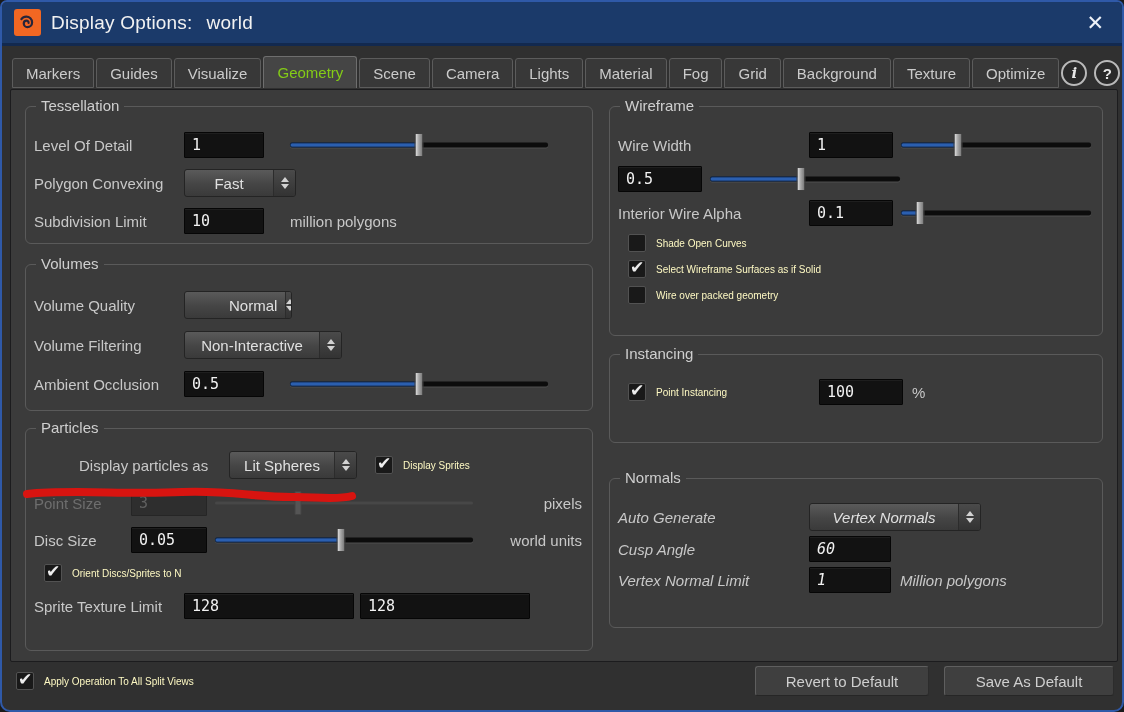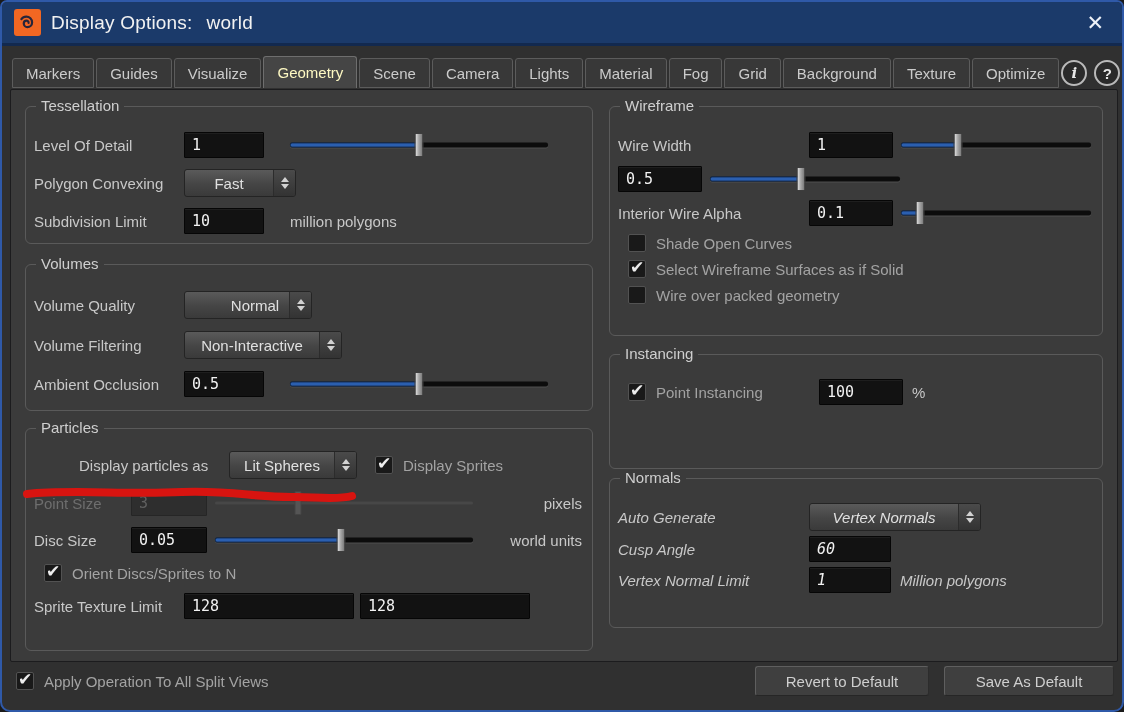--- a/index.html
+++ b/index.html
@@ -26,7 +26,7 @@
     background:#383838; border:1px solid #5c5c5c; border-radius:3px 3px 0 0;
     color:#cbcbcb; font-size:15px; margin-right:2px; white-space:nowrap;
   }
-  .tab.active { background:#454545; border-color:#6e6e6e; color:#fef9c3; height:32px; border-bottom:none; }
+  .tab.active { background:#454545; border-color:#6e6e6e; color:#84cc16; height:32px; border-bottom:none; }
   .circle-icons { margin-left:auto; display:flex; gap:7px; align-items:center; padding-bottom:2px; }
   .circ {
     width:26px; height:26px; border-radius:50%; border:2px solid #b9b9b9; background:#2a2a2a;

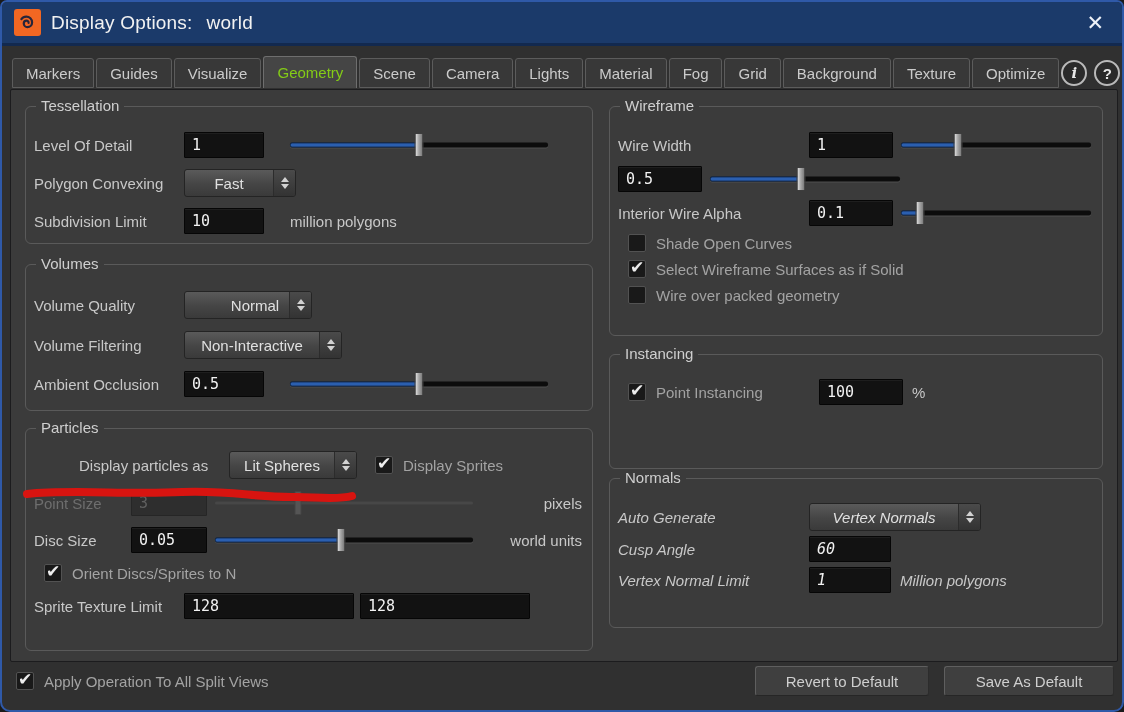--- a/index.html
+++ b/index.html
@@ -80,7 +80,7 @@
   }
   .cb .tick { display:none; color:#ececec; font-size:17px; line-height:1; margin-top:-3px; }
   .cb.checked .tick { display:block; }
-  .cb-lbl { color:#a3a3a3; font-size:15px; margin-left:10px; }
+  .cb-lbl { color:#fef9c3; font-size:10px; margin-left:10px; }
   
   .disabled .lbl, .disabled .unit { color:#6e6e6e; }
   .disabled .field { background:#2e2e2e; border-color:#262626; color:#606060; box-shadow:none; }

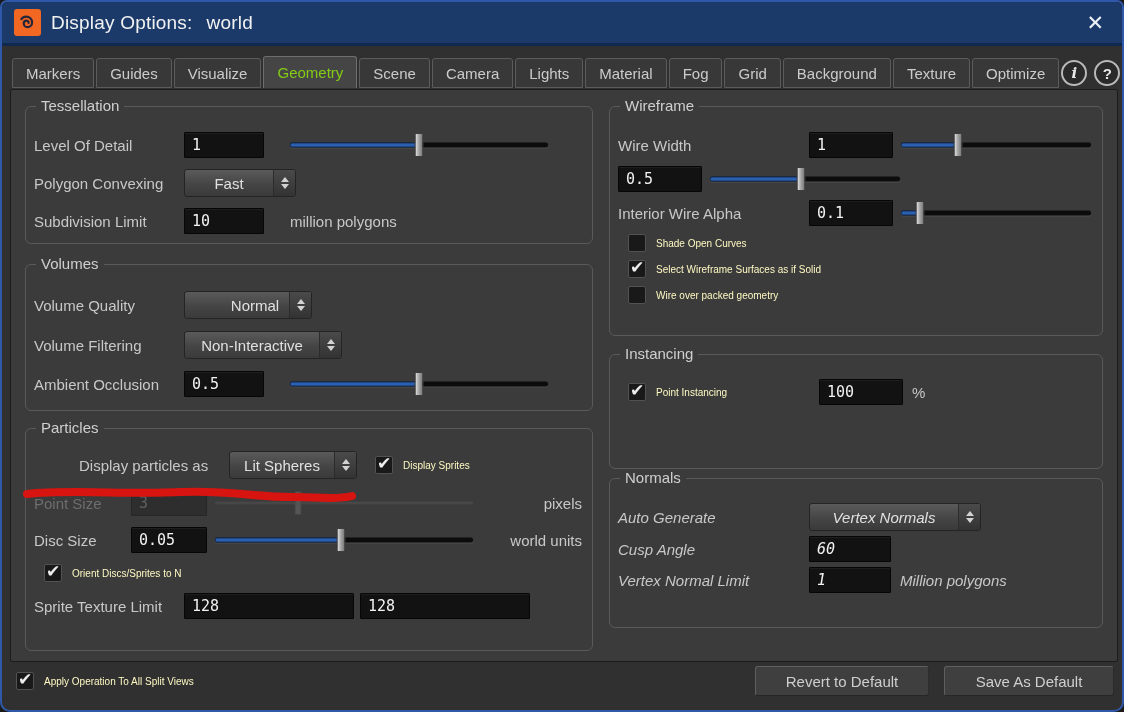--- a/index.html
+++ b/index.html
@@ -167,7 +167,7 @@
       <div class="rows" style="padding-top:26px; gap:12px;">
         <div class="row">
           <span class="lbl" style="width:150px;">Volume Quality</span>
-          <div class="dd" style="width:128px;padding-left:36px;">
+          <div class="dd" style="width:108px;padding-left:36px;">
             <span class="dd-val">Normal</span>
             <span class="dd-arrows">
                 <i class="up"></i>

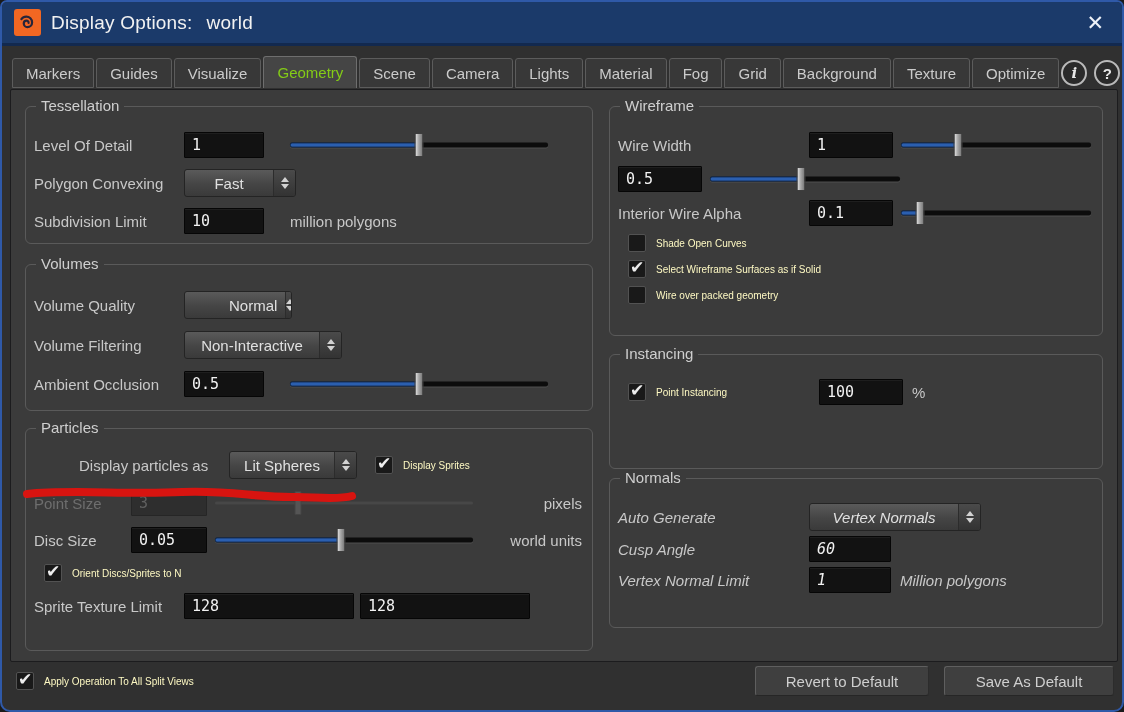--- a/index.html
+++ b/index.html
@@ -293,7 +293,7 @@
       </div>
     </div>
 
-    <div class="group" style="left:598px; top:264px; width:494px; height:115px;">
+    <div class="group" style="left:598px; top:264px; width:494px; height:89px;">
       <div class="group-title">Instancing</div>
       <div class="rows" style="padding-top:24px; gap:10px;">
         <div class="row" style="padding-left:10px;">

